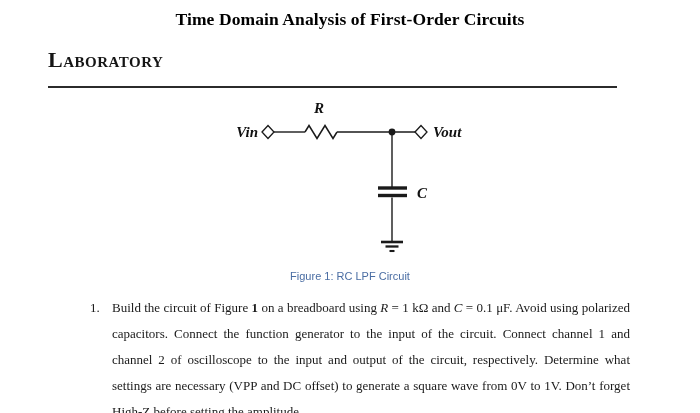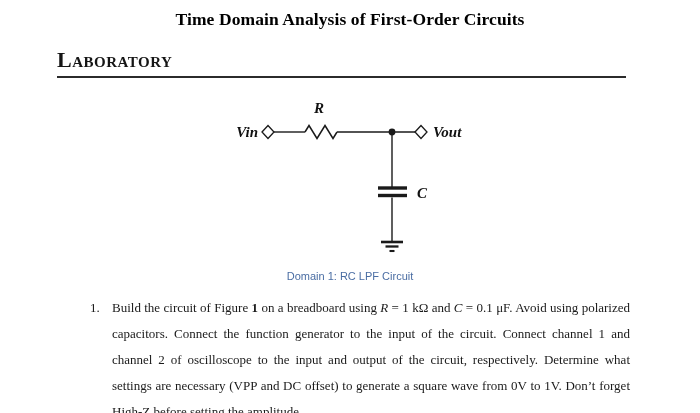--- a/index.html
+++ b/index.html
@@ -29,11 +29,11 @@
   }
   .section-heading {
     position: absolute;
-    left: 57px;
+    left: 48px;
     top: 47px;
     width: 569px;
     border-bottom: 2px solid #2b2b2b;
-    padding-bottom: 3px;
+    padding-bottom: 13px;
   }
   .section-heading .heading-text {
     font-variant: small-caps;

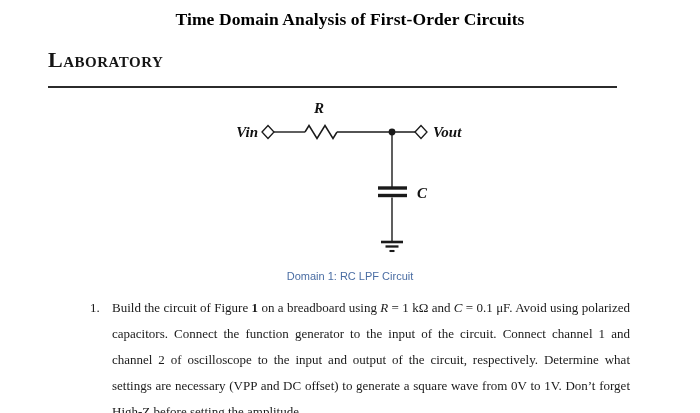--- a/index.html
+++ b/index.html
@@ -135,7 +135,7 @@
     </svg>
   </div>
 
-  <div class="figure-caption" style="color: rgb(74, 109, 163);">Domain 1: RC LPF Circuit</div>
+  <div class="figure-caption" style="color: rgb(74, 109, 163);">Figure 1: RC LPF Circuit</div>
 
   <div class="instructions">
     <span class="list-number">1.</span>

